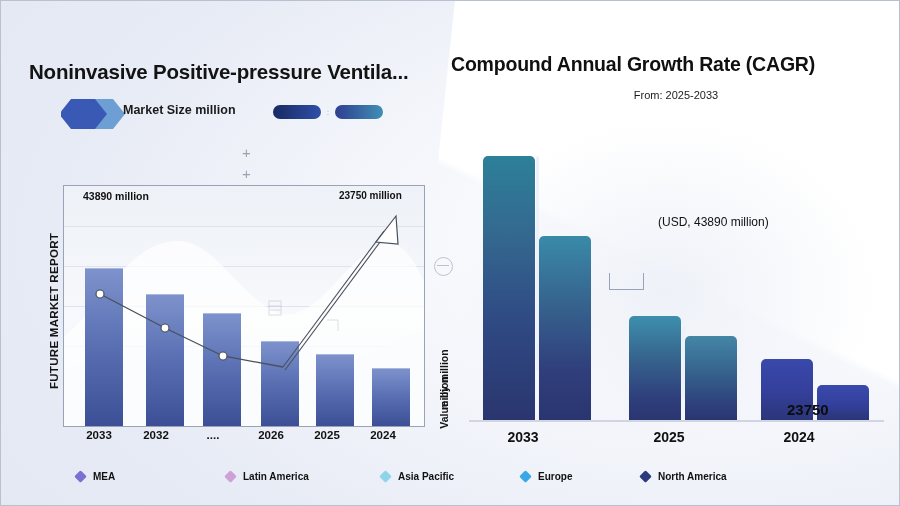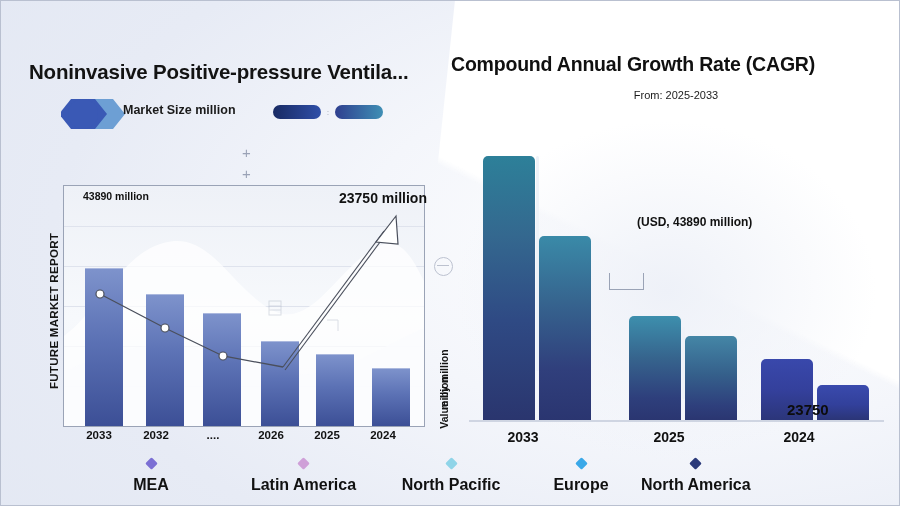--- a/index.html
+++ b/index.html
@@ -82,7 +82,7 @@
   .plotbox .gl{position:absolute;left:0;width:100%;height:1px;background:#dfe3ed;}
   .hill{position:absolute;left:0;top:0;width:100%;height:100%;}
   .capA{position:absolute;left:82px;top:185px;font-size:10.5px;font-weight:bold;color:#111;}
-  .capB{position:absolute;left:338px;top:185px;font-size:14px;font-weight:bold;color:#111;}
+  .capB{position:absolute;left:338px;top:185px;font-size:10px;font-weight:bold;color:#111;}
 
   .bars{position:absolute;left:0;bottom:0;width:100%;height:100%;}
   .bar{

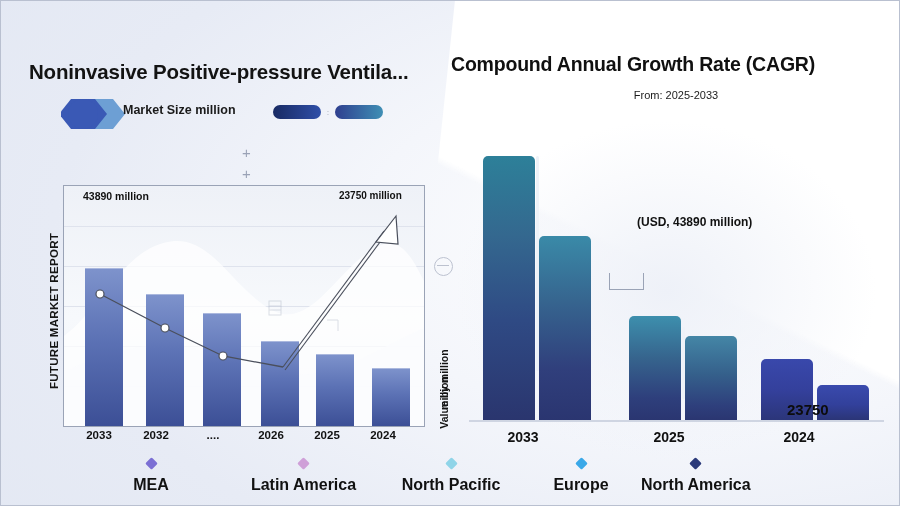--- a/index.html
+++ b/index.html
@@ -117,8 +117,8 @@
     font-size:40px;font-weight:bold;color:#0c0c0c;letter-spacing:-1px;
   }
   .cagrsub{
-    position:absolute;left:186px;top:214px;
-    font-size:12px;font-weight:bold;color:#111;
+    position:absolute;left:207px;top:214px;
+    font-size:12px;font-weight:normal;color:#111;
   }
   .rplot{position:absolute;left:10px;top:130px;width:440px;height:290px;}
   .rbar{position:absolute;bottom:0;border-radius:5px 5px 0 0;}

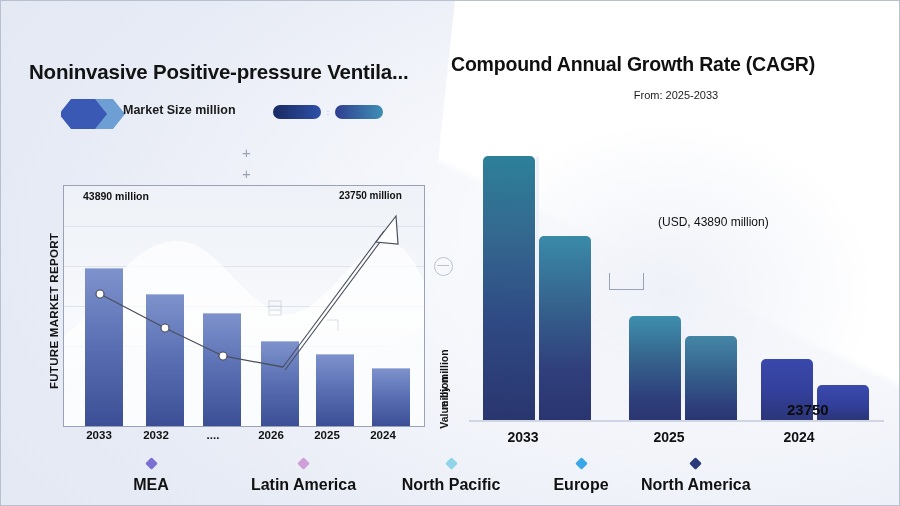--- a/index.html
+++ b/index.html
@@ -99,7 +99,7 @@
     position:absolute;left:75px;top:464px;width:730px;height:22px;
     display:flex;align-items:center;
   }
-  .lg{display:flex;align-items:center;gap:8px;font-size:16px;font-weight:bold;color:#111;flex-direction:column;}
+  .lg{display:flex;align-items:center;gap:8px;font-size:10px;font-weight:bold;color:#111;}
   .dia{width:9px;height:9px;transform:rotate(45deg);border-radius:1.5px;}
 
   

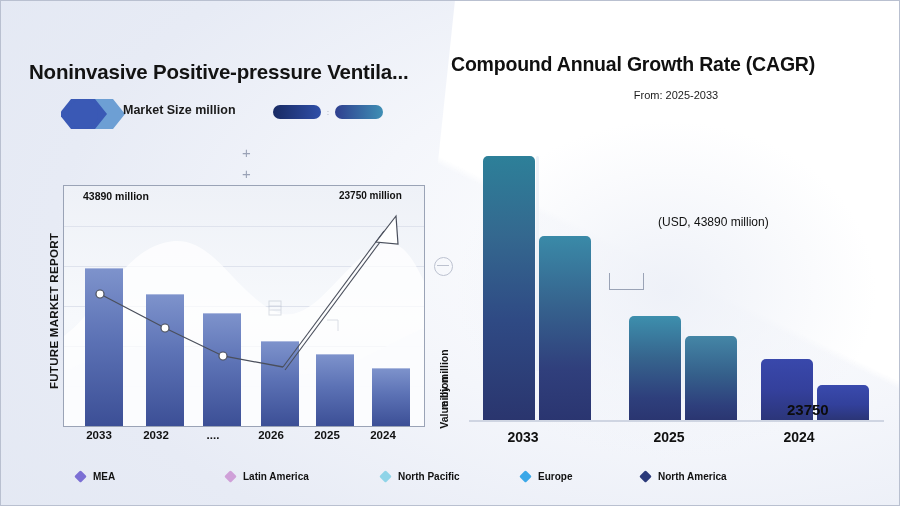--- a/index.html
+++ b/index.html
@@ -237,7 +237,7 @@
     </div>
     <div class="lg" style="width:140px">
       <span class="dia" style="background:#8fd4e8"></span>
-      <span>North Pacific</span>
+      <span>Asia Pacific</span>
     </div>
     <div class="lg" style="width:120px">
       <span class="dia" style="background:#3aa8e8"></span>

